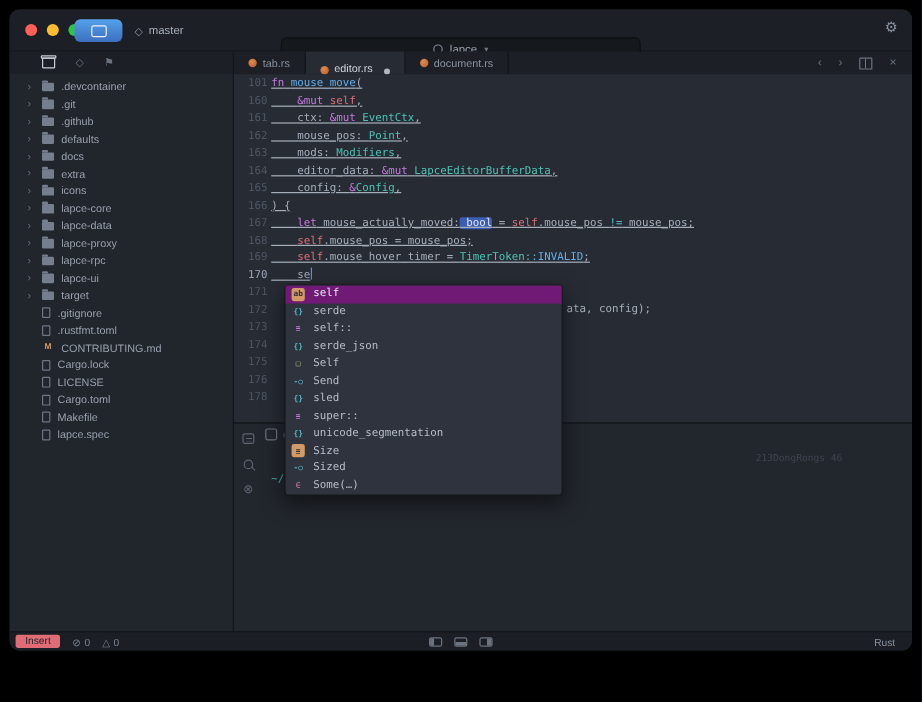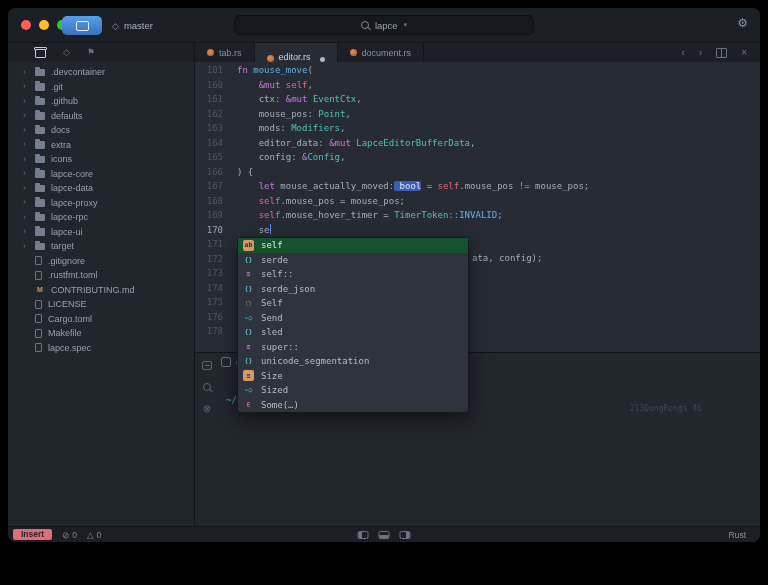--- a/index.html
+++ b/index.html
@@ -19,7 +19,7 @@
   .branch{position:absolute;left:104px;top:8px;height:19px;display:flex;align-items:center;gap:5px;
           color:#a9b0bc;font-size:9.5px;}
   .branch .b-ico{color:#8b93a2;font-size:9px;}
-  .searchbar{position:absolute;left:50%;top:7px;transform:translateX(-50%);width:300px;height:20px;
+  .searchbar{position:absolute;left:50%;top:23px;transform:translateX(-50%);width:300px;height:20px;
              background:#15181d;border:1px solid #0e1013;border-radius:5px;box-sizing:border-box;
              display:flex;align-items:center;justify-content:center;gap:6px;color:#9aa2ae;font-size:9.5px;}
   .mag{width:6px;height:6px;border:1.2px solid currentColor;border-radius:50%;position:relative;}

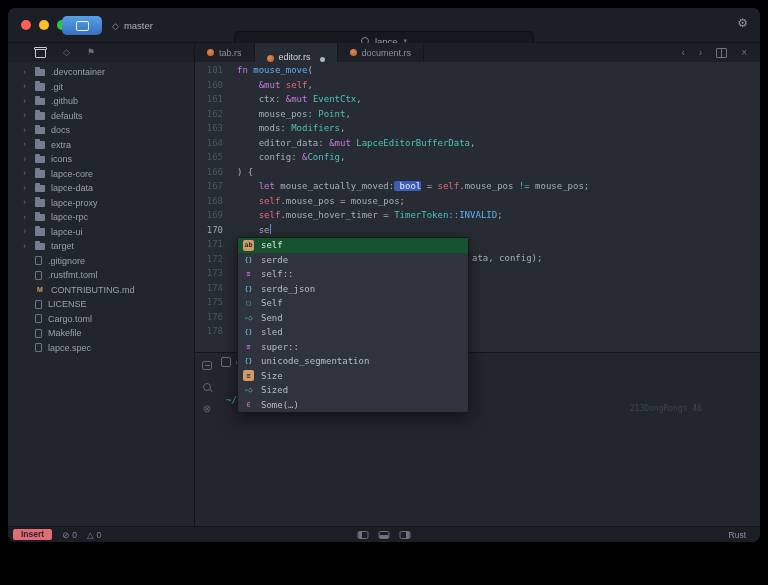--- a/index.html
+++ b/index.html
@@ -65,7 +65,7 @@
   .code-line{display:flex;height:14.5px;line-height:14.5px;font-family:"DejaVu Sans Mono",monospace;font-size:9px;}
   .ln{width:28px;text-align:right;color:#4d5462;flex:none;}
   .ln.current{color:#9ba4b4;}
-  .code{margin-left:14px;white-space:pre;color:#a6aebb;}
+  .code{margin-left:3px;white-space:pre;color:#a6aebb;text-decoration:underline;}
   .t-kw{color:#c678dd;}
   .t-fn{color:#61afef;}
   .t-ty{color:#4ec2b5;}

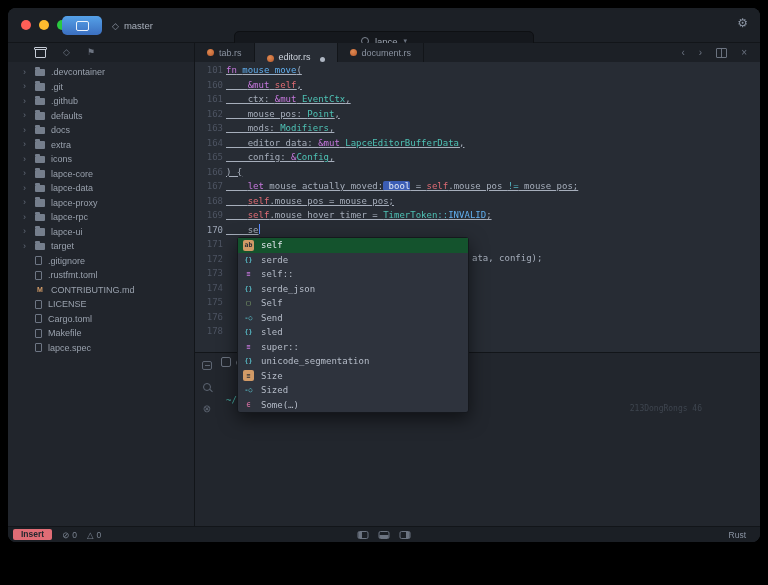--- a/index.html
+++ b/index.html
@@ -94,7 +94,7 @@
   .popup{position:absolute;left:229px;top:229px;width:232px;background:#2e333d;border:1px solid #15181d;
          border-radius:3px;box-shadow:0 6px 18px rgba(0,0,0,.55);z-index:50;box-sizing:border-box;}
   .citem{display:flex;align-items:center;height:14.5px;gap:7px;padding-left:5px;}
-  .citem.selected{background:#14532d;}
+  .citem.selected{background:#701a75;}
   .cicon{width:11px;height:11px;border-radius:2px;display:flex;align-items:center;justify-content:center;
          font-size:6.5px;font-family:"DejaVu Sans Mono",monospace;font-weight:bold;flex:none;line-height:1;}
   .clabel{font-family:"DejaVu Sans Mono",monospace;font-size:9px;color:#b6bdc9;white-space:nowrap;}

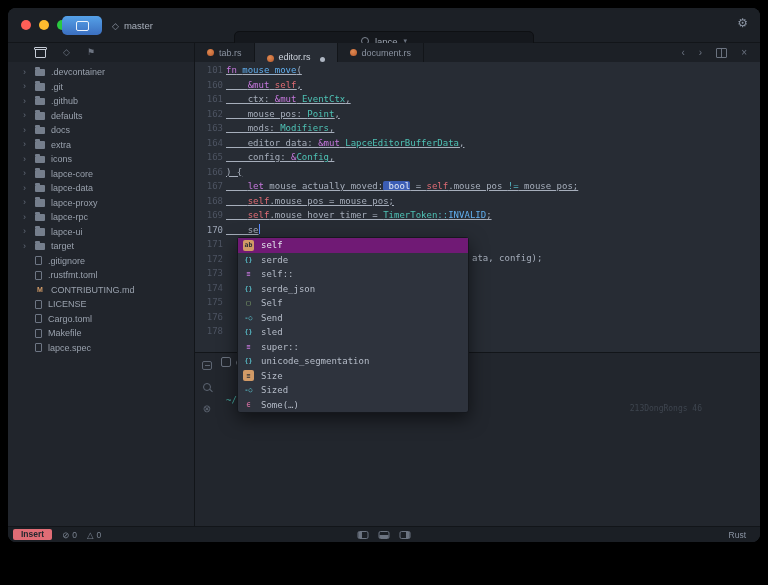--- a/index.html
+++ b/index.html
@@ -253,6 +253,11 @@
         <div class="tree-item">
           <span class="chev"></span>
           <span class="d-ico"></span>
+          <span class="tree-label">Cargo.lock</span>
+        </div>
+        <div class="tree-item">
+          <span class="chev"></span>
+          <span class="d-ico"></span>
           <span class="tree-label">LICENSE</span>
         </div>
         <div class="tree-item">

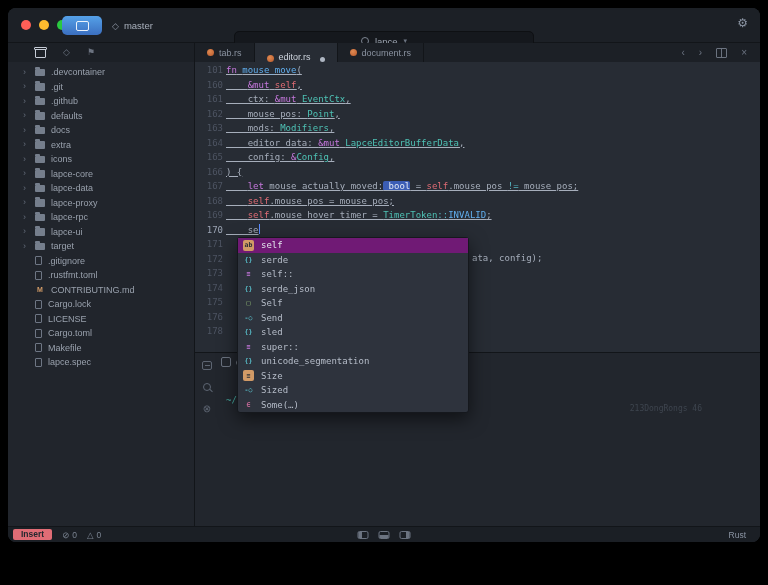--- a/index.html
+++ b/index.html
@@ -88,7 +88,7 @@
   .term-tab{position:absolute;left:2px;top:4px;display:flex;align-items:center;gap:5px;color:#959daa;font-size:8.5px;}
   .term-tab-ico{width:8px;height:8px;border:1px solid #6b7380;border-radius:2px;flex:none;}
   .term-prompt{position:absolute;left:7px;top:42px;color:#48b4a8;font-family:"DejaVu Sans Mono",monospace;font-size:9px;}
-  .term-right{position:absolute;right:58px;top:51px;color:#3e454f;font-family:"DejaVu Sans Mono",monospace;font-size:8px;}
+  .term-right{position:absolute;right:58px;top:24px;color:#3e454f;font-family:"DejaVu Sans Mono",monospace;font-size:8px;}
 
   
   .popup{position:absolute;left:229px;top:229px;width:232px;background:#2e333d;border:1px solid #15181d;

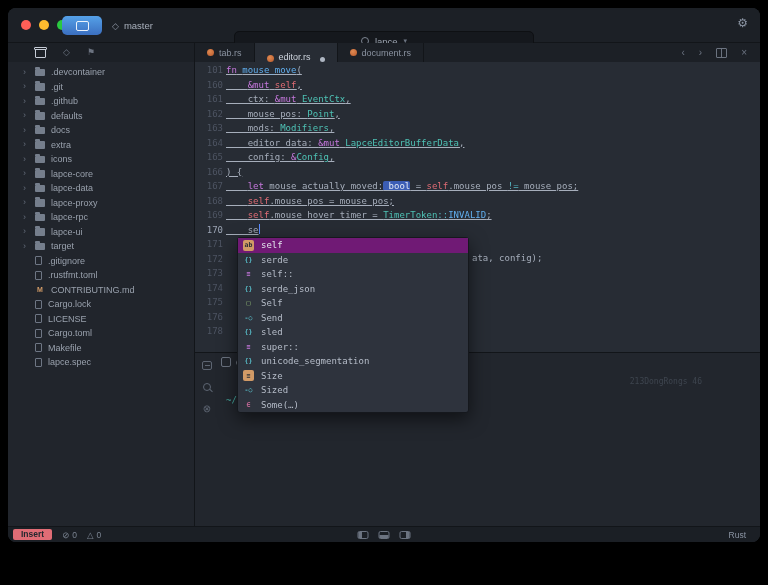--- a/index.html
+++ b/index.html
@@ -103,7 +103,7 @@
   
   .statusbar{position:absolute;left:0;bottom:0;right:0;height:15px;background:#1b1f25;border-top:1px solid #121519;
              display:flex;align-items:center;font-size:8.5px;color:#7b8492;}
-  .mode-chip{margin-left:5px;background:#e06c75;color:#23272e;font-weight:bold;border-radius:2px;
+  .mode-chip{margin-left:5px;background:#e06c75;color:#23272e;font-weight:normal;border-radius:2px;
              padding:0 8px;font-size:8.5px;height:11px;line-height:11px;}
   .status-item{margin-left:10px;display:flex;gap:3px;align-items:center;}
   .status-center{position:absolute;left:50%;transform:translateX(-50%);display:flex;gap:10px;align-items:center;}

